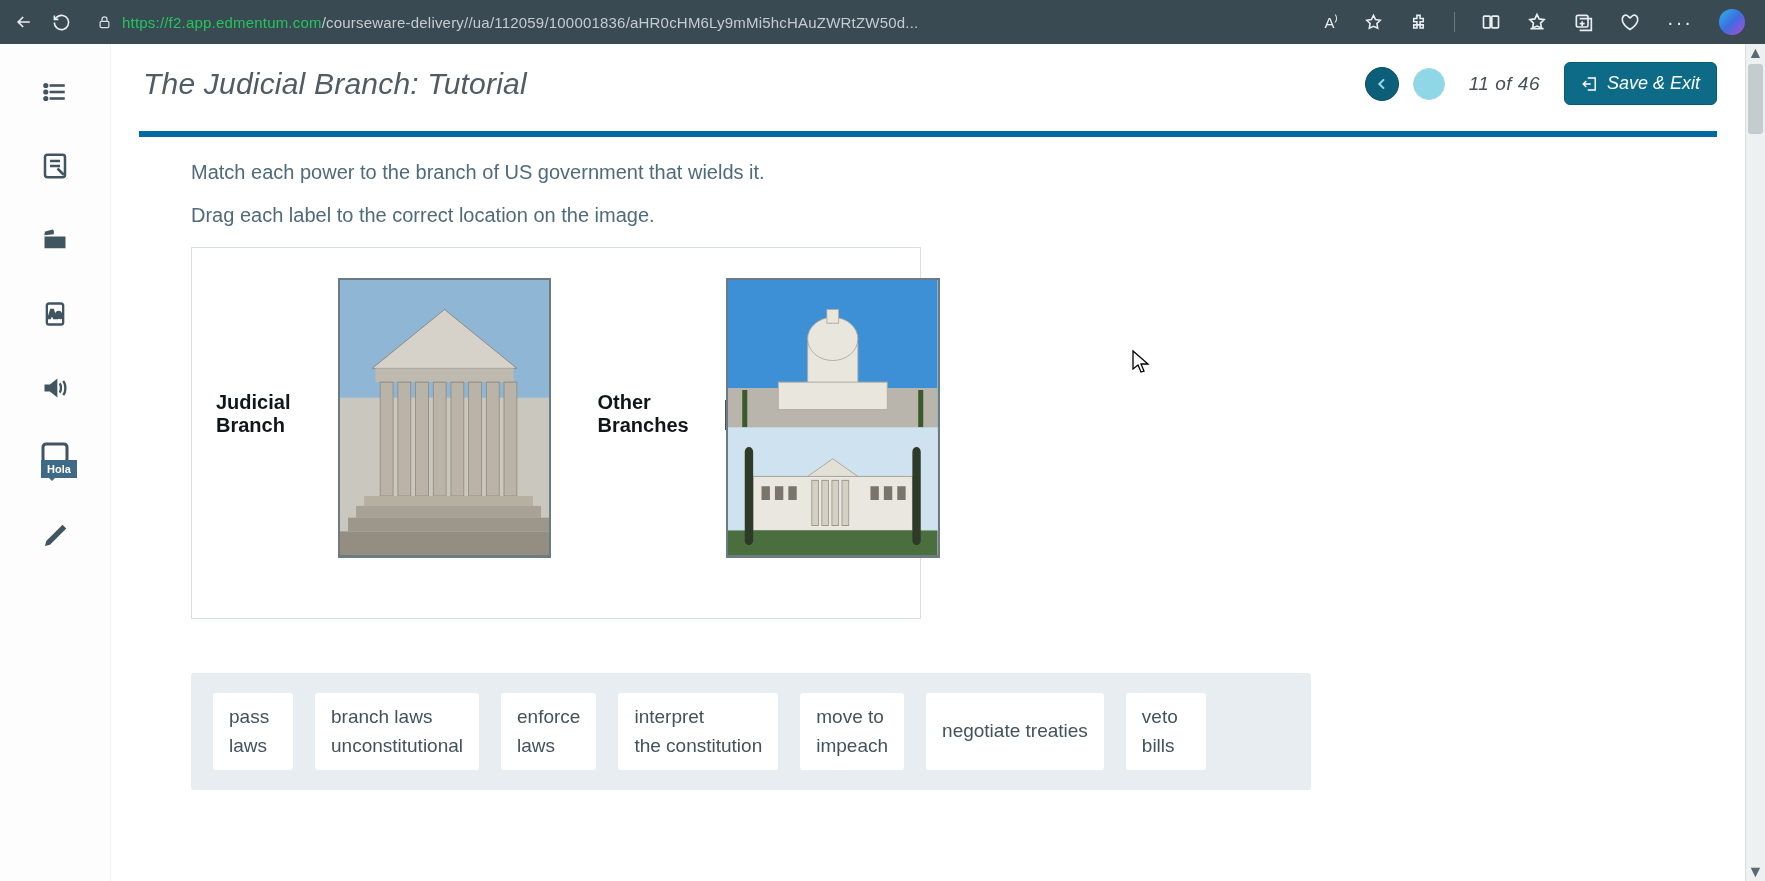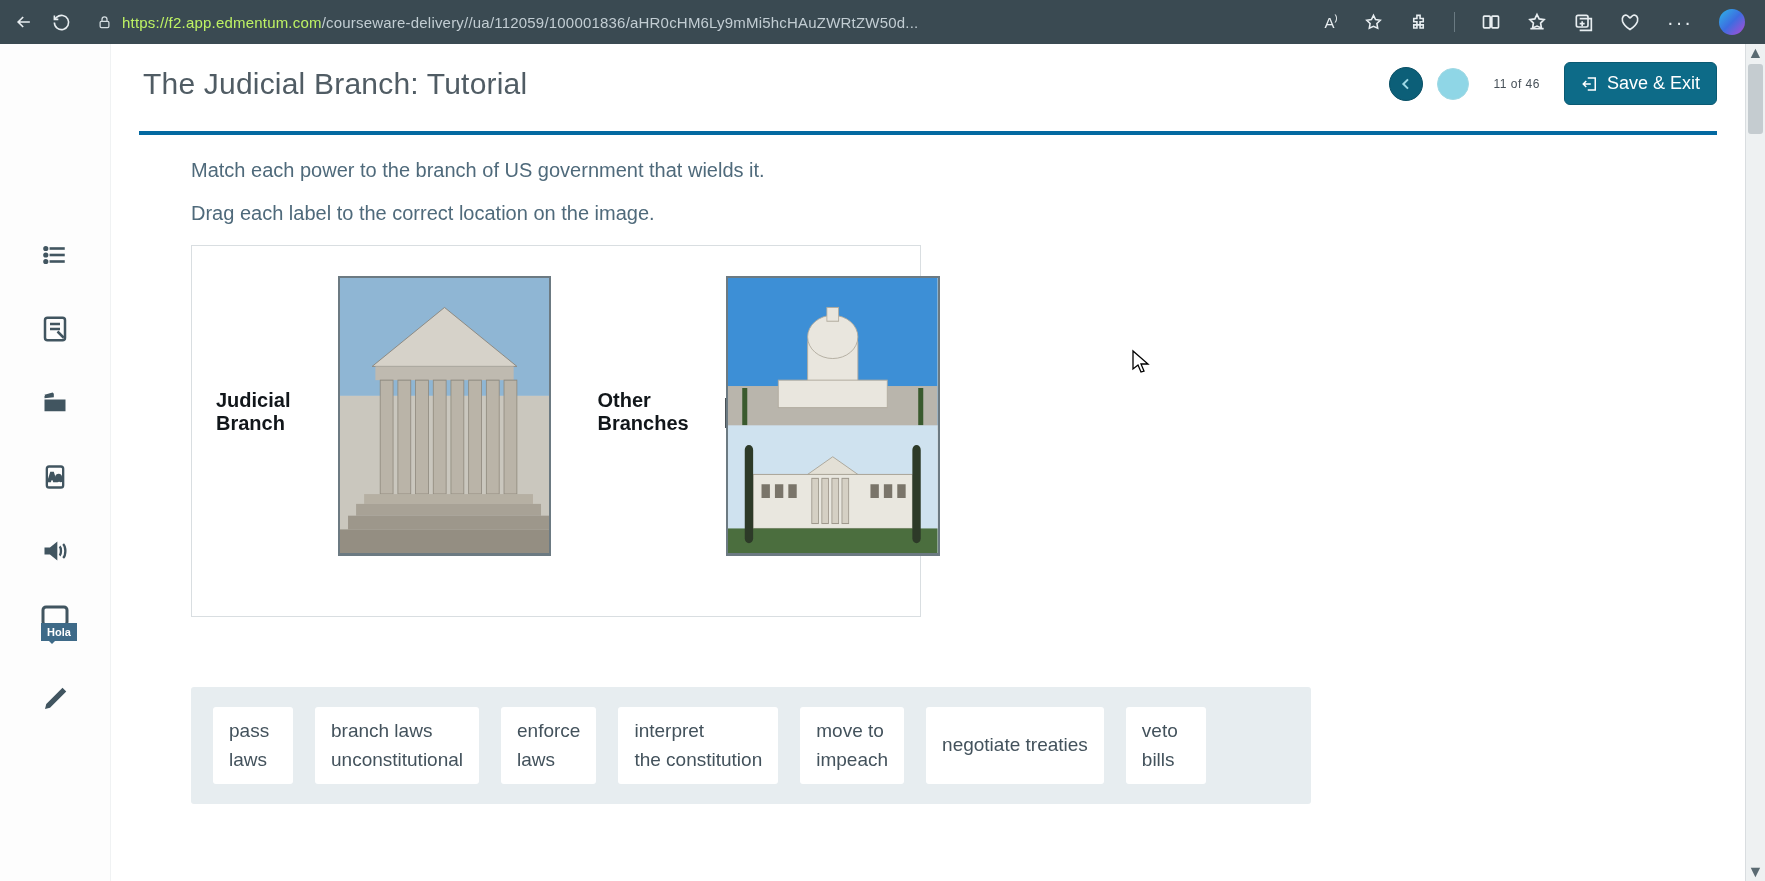--- a/index.html
+++ b/index.html
@@ -31,7 +31,7 @@
     color:#d4dde1;
     letter-spacing:.2px;
   }
-  .url-region .host { color:#bef264;margin-top:8px; }
+  .url-region .host { color:#22c55e;margin-top:8px; }
   .url-region .path { color:#c2cdd3; }
   .browser-icons-right { margin-left:auto; display:flex; align-items:center; gap:26px; padding-right:6px;}
   .browser-icons-right .sep { width:1px; height:20px; background:#6a7a82; }

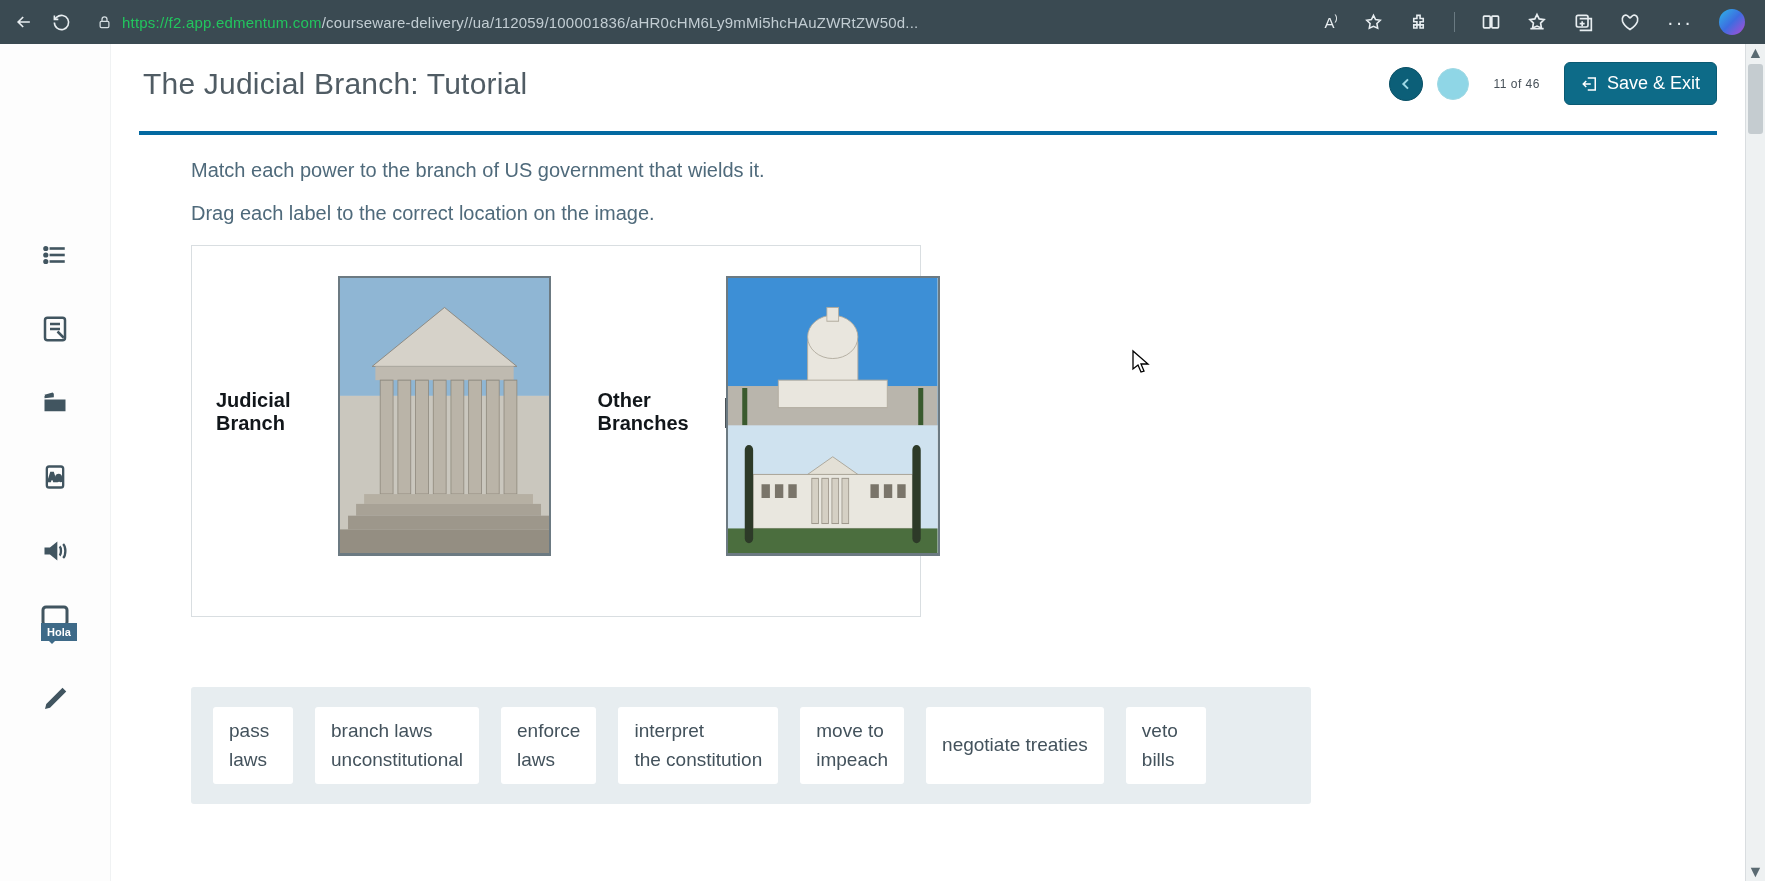--- a/index.html
+++ b/index.html
@@ -85,8 +85,9 @@
   .header-row {
     display:flex; align-items:center; gap:14px;
     padding: 6px 0 26px 4px;
-    border-bottom:4px solid #0369a1;
+    border-bottom:6px solid #0369a1;
     margin-bottom:24px;
+    font-style:italic;
   }
   .page-title {
     font-size:30px; font-weight:400; color:#505c64; letter-spacing:.2px;

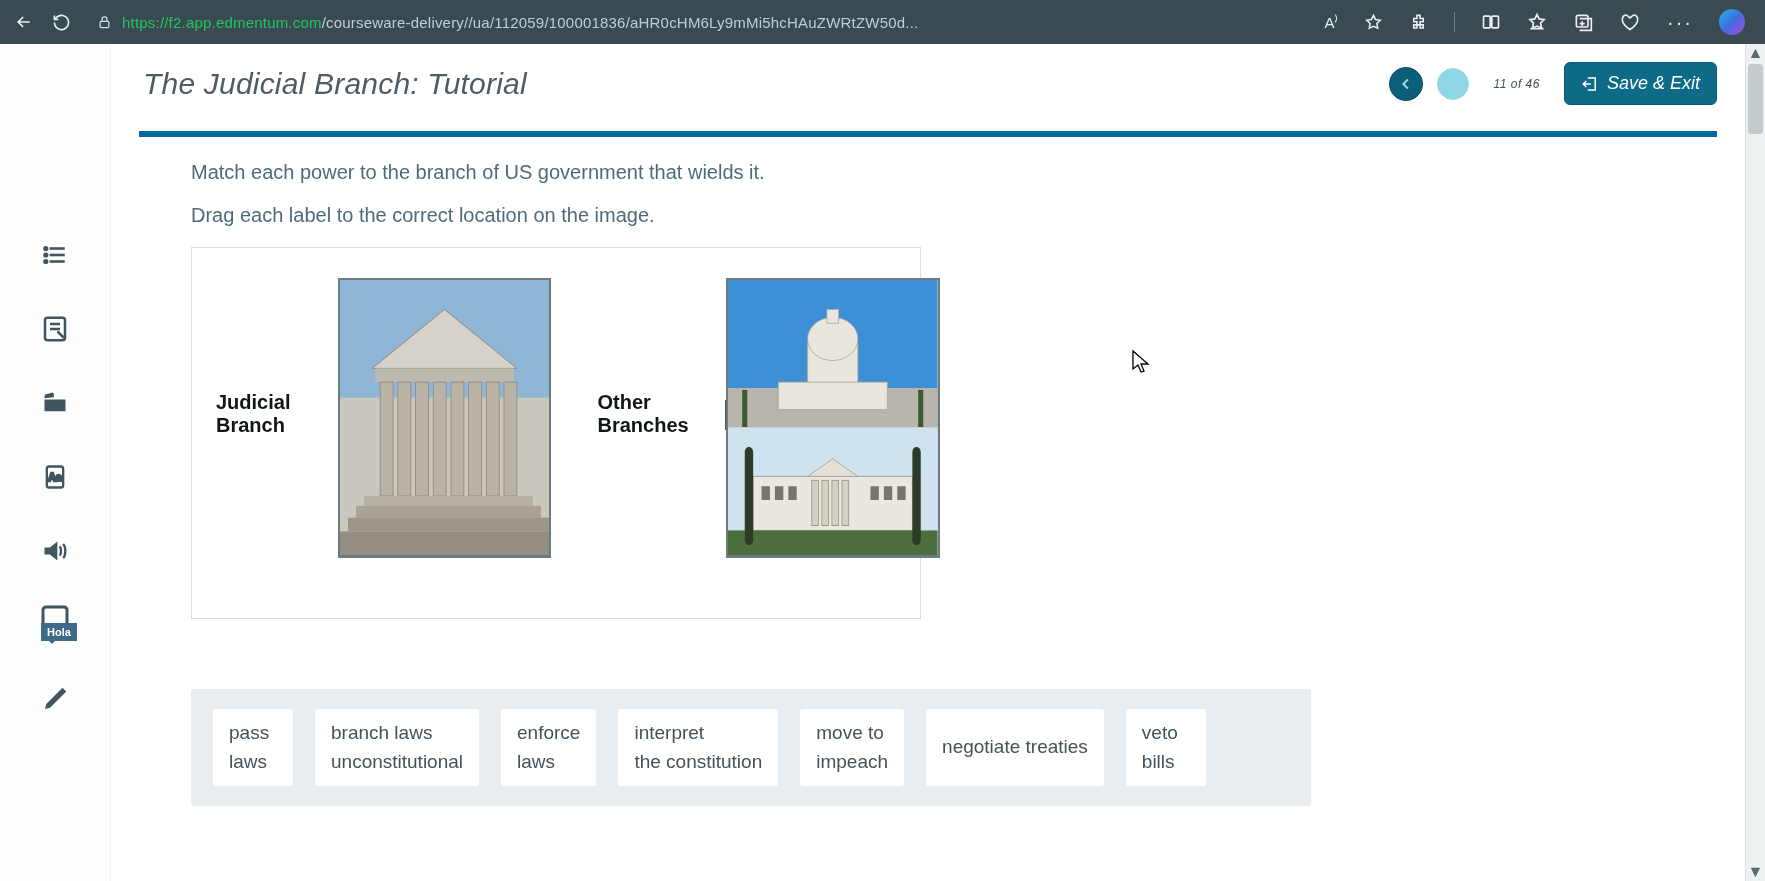--- a/index.html
+++ b/index.html
@@ -100,7 +100,7 @@
     border:1px solid #0a5066;
   }
   .nav-dot { width:32px;height:32px;border-radius:50%;background:#8fd6e6;border:1px solid #a1d9e4;}
-  .page-count { font-size:12px; color:#465058; letter-spacing:.5px; padding:0 10px;}
+  .page-count { font-size:19px; color:#465058; letter-spacing:.5px; padding:0 10px;}
   .save-exit {
     background:#0d6b88; color:#fff; border:1px solid #0a5a73;
     padding:10px 16px; font-size:18px; border-radius:6px;

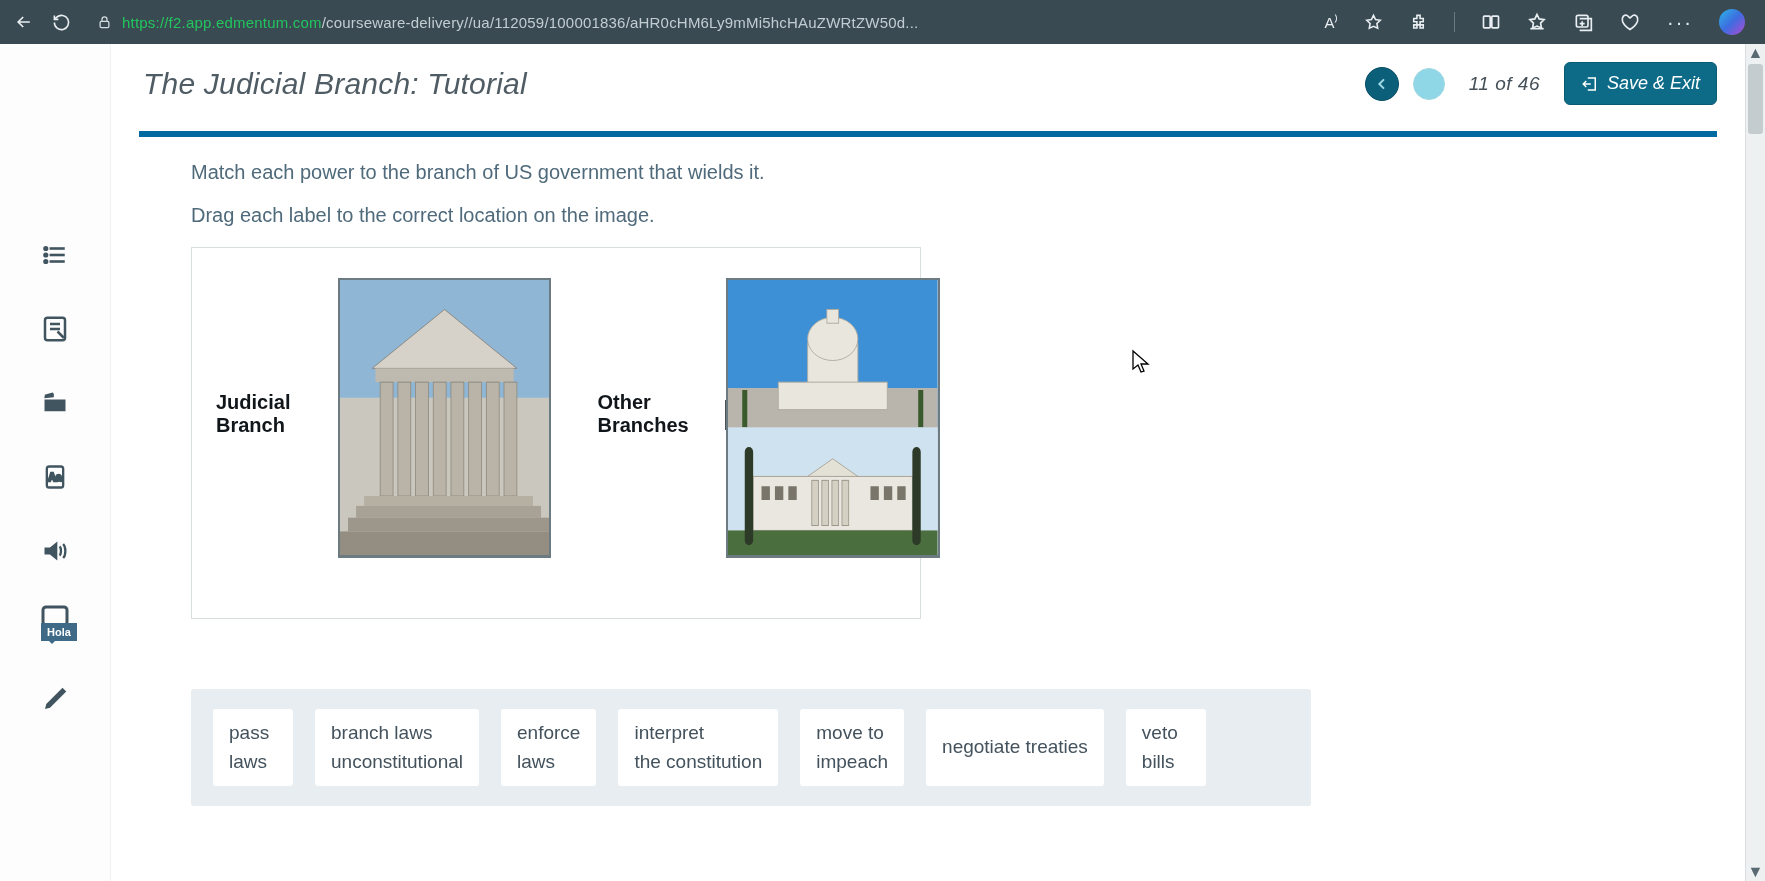--- a/index.html
+++ b/index.html
@@ -54,7 +54,7 @@
     width: 110px;
     background: #fdfdfd;
     padding-top: 28px;
-    display:flex; flex-direction:column; align-items:center; gap:34px;justify-content:center;
+    display:flex; flex-direction:column; align-items:center; gap:34px;
   }
   .tool-rail .tool {
     width:44px; height:40px;

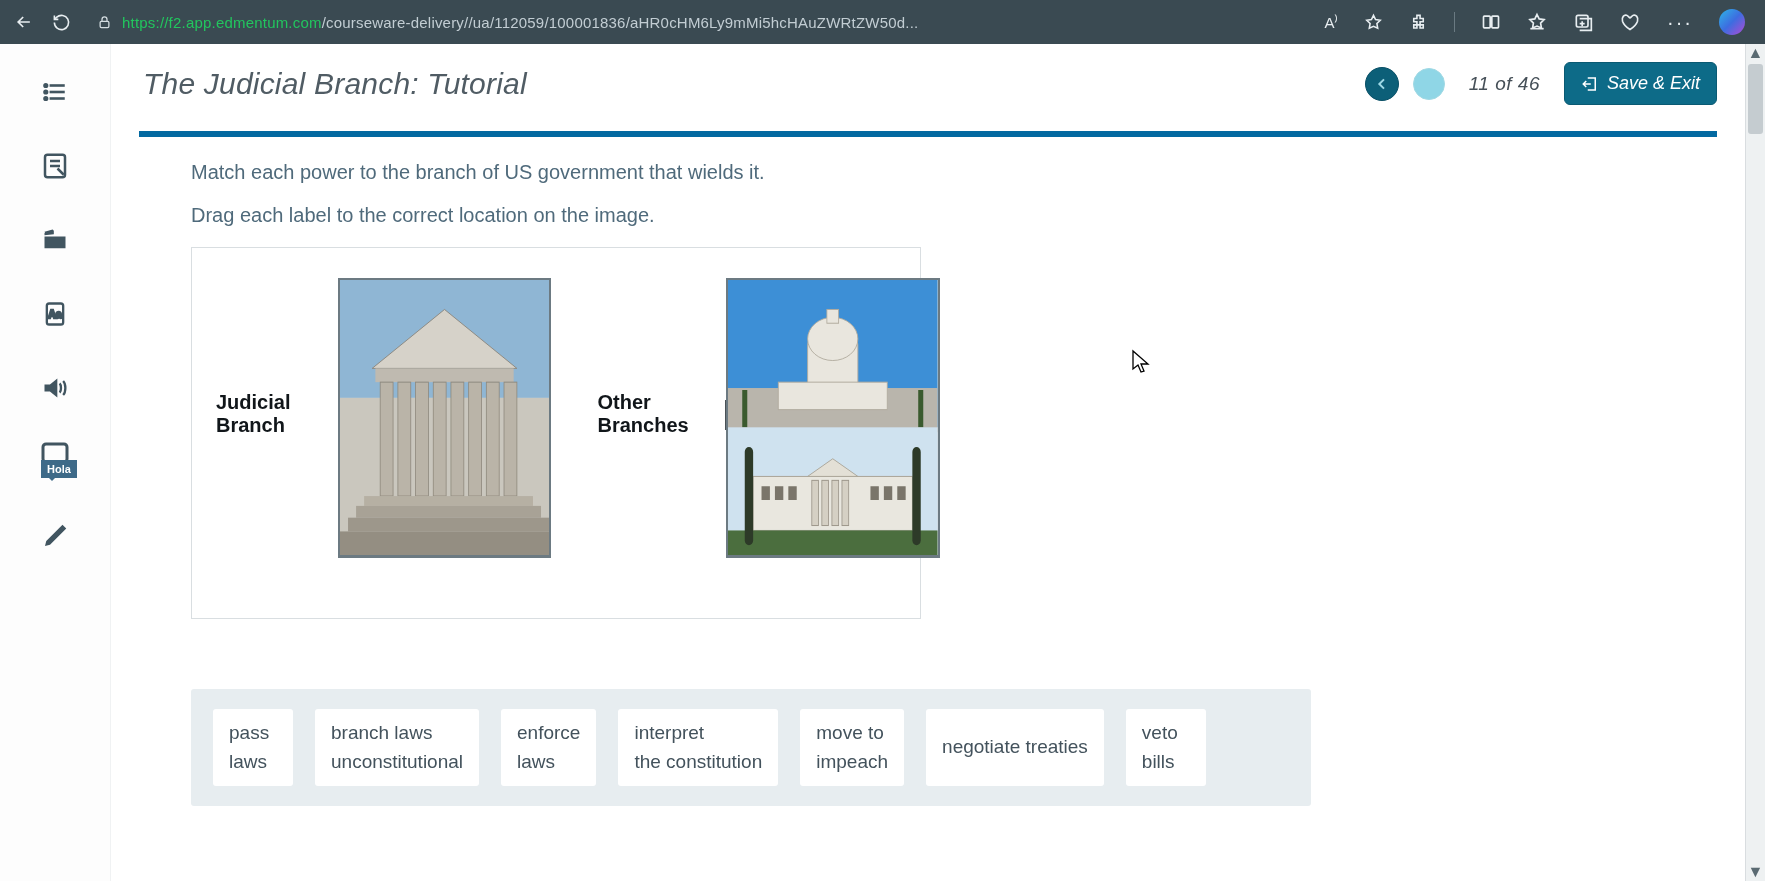--- a/index.html
+++ b/index.html
@@ -132,7 +132,7 @@
 
   
   .label-bank {
-    margin: 70px 0 0 52px;
+    margin: 54px 0 0 52px;
     background:#e7edf0;
     padding: 20px 22px;
     border-radius:3px;

